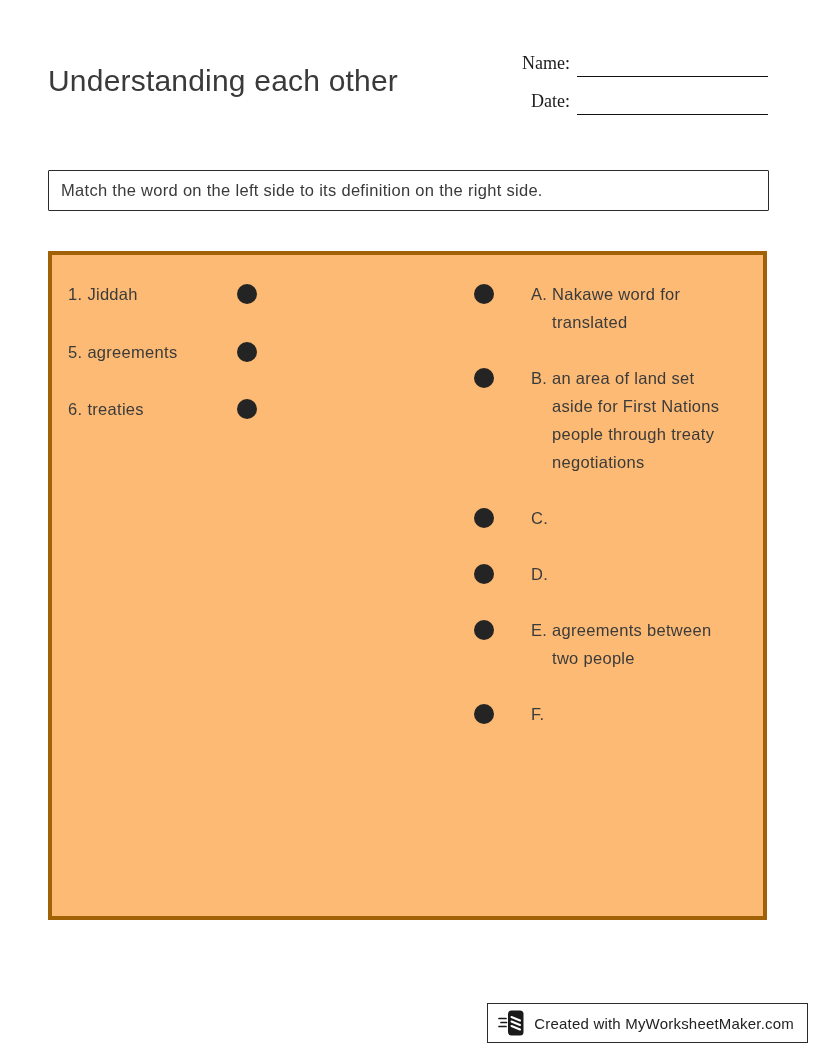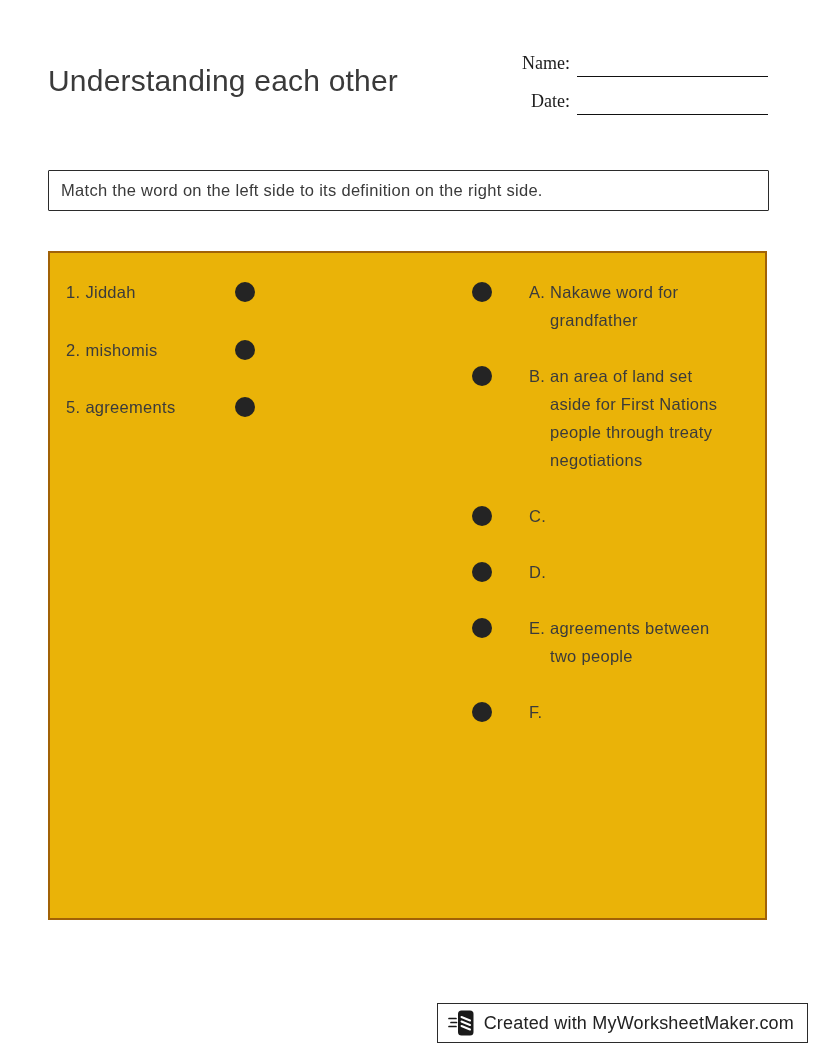--- a/index.html
+++ b/index.html
@@ -64,8 +64,8 @@
     top: 251px;
     width: 719px;
     height: 669px;
-    border: 2px solid #a16207;
-    background: #eab308;
+    border: 4px solid #a16207;
+    background: #fdba74;
   }
   .dot {
     width: 20px;

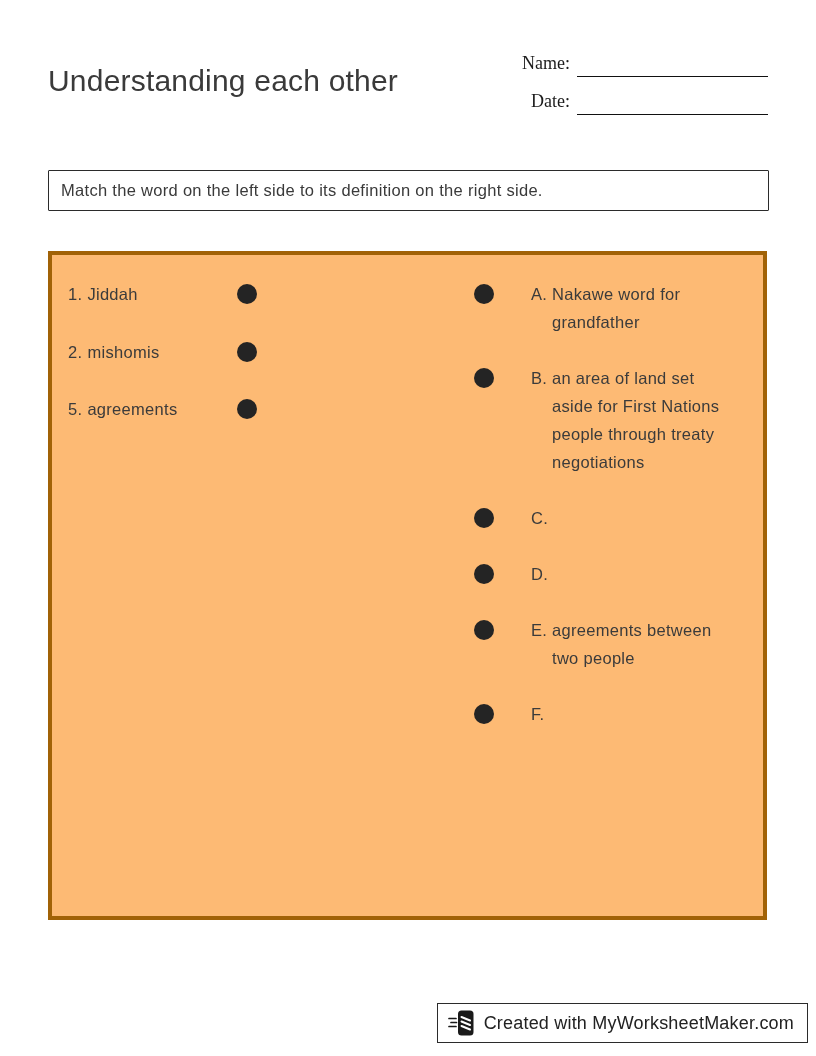--- a/index.html
+++ b/index.html
@@ -174,7 +174,7 @@
       <div class="def-row">
         <span class="dot"></span>
         <span class="def-letter">A.</span>
-        <span class="def-text">Nakawe word for grandfather</span>
+        <span class="def-text">Nakawe word for translated</span>
       </div>
       <div class="def-row">
         <span class="dot"></span>

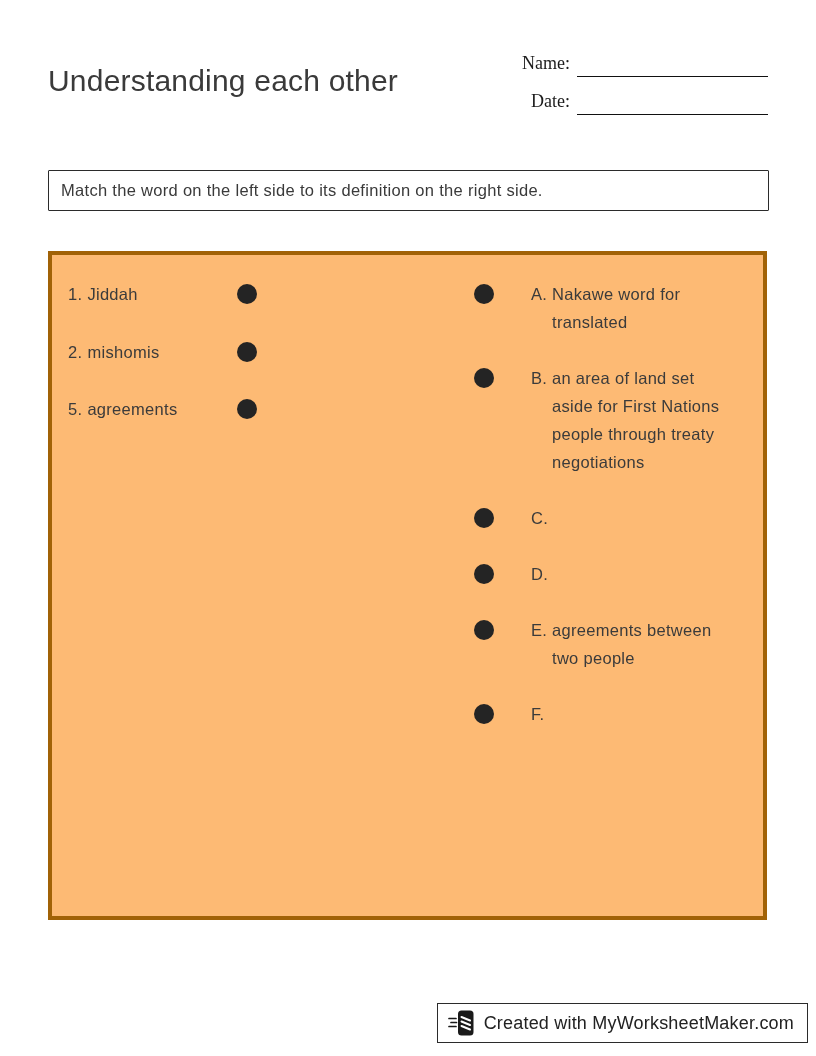--- a/index.html
+++ b/index.html
@@ -158,10 +158,6 @@
     <div class="words-col">
       <div class="word-row">
         <span class="word-text"><span class="word-num">1.</span><span>Jiddah</span></span>
-        <span class="dot"></span>
-      </div>
-      <div class="word-row">
-        <span class="word-text"><span class="word-num">2.</span><span>mishomis</span></span>
         <span class="dot"></span>
       </div>
       <div class="word-row">

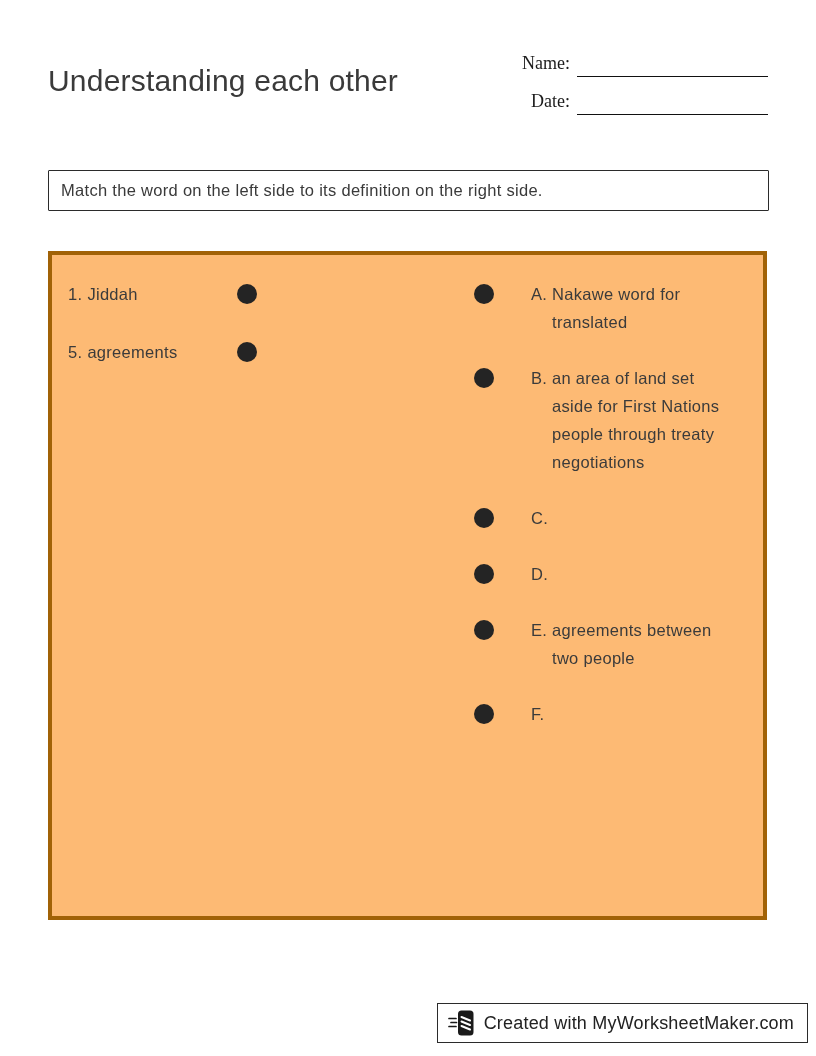--- a/index.html
+++ b/index.html
@@ -162,6 +162,10 @@
       </div>
       <div class="word-row">
         <span class="word-text"><span class="word-num">5.</span><span>agreements</span></span>
+        <span class="dot"></span>
+      </div>
+      <div class="word-row">
+        <span class="word-text"><span class="word-num">6.</span><span>treaties</span></span>
         <span class="dot"></span>
       </div>
     </div>

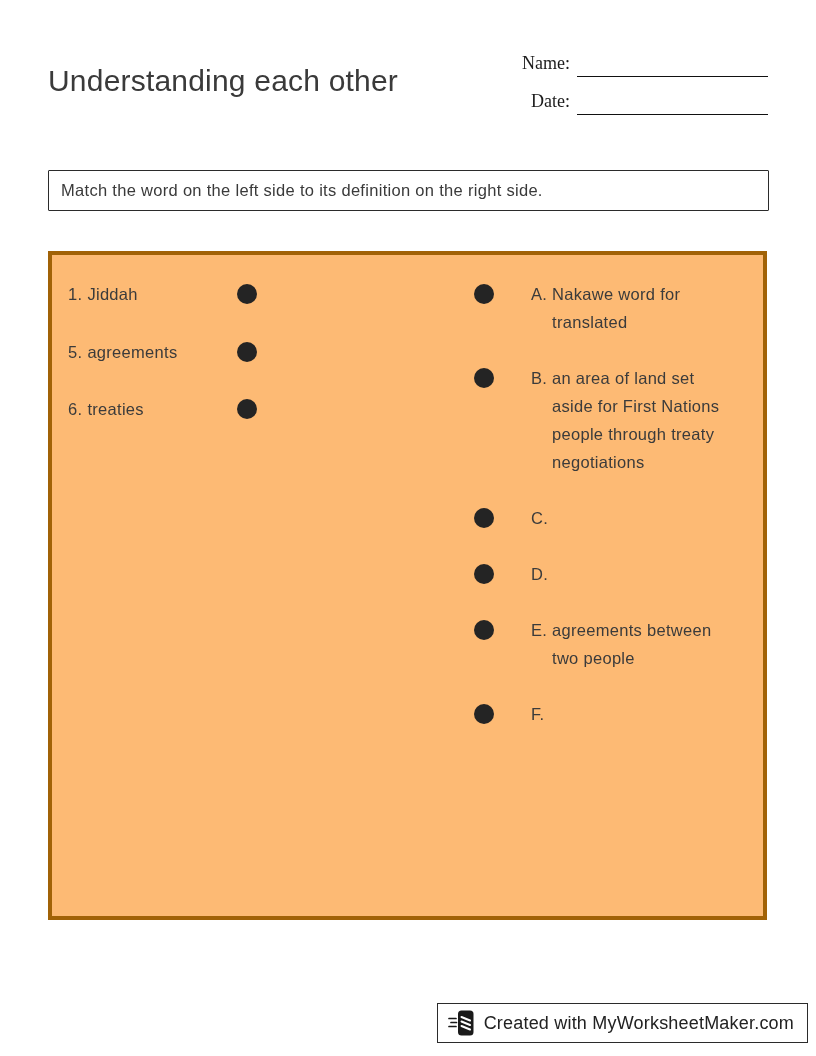--- a/index.html
+++ b/index.html
@@ -124,7 +124,7 @@
     background: #ffffff;
   }
   .footer-text {
-    font-size: 18px;
+    font-size: 15px;
     letter-spacing: 0.2px;
     color: #222222;
     white-space: nowrap;

